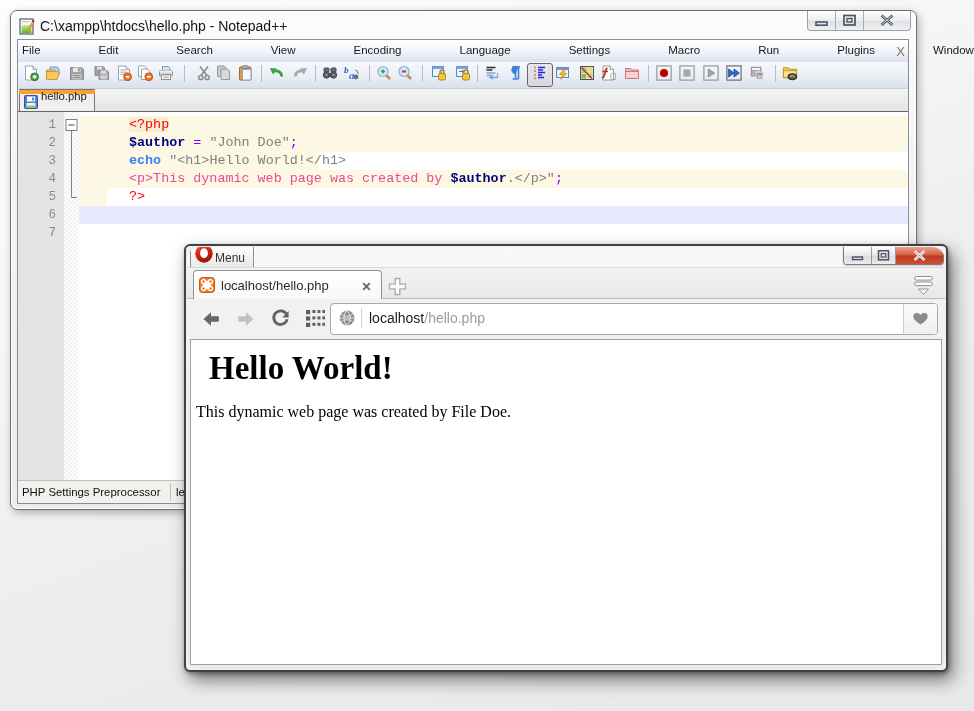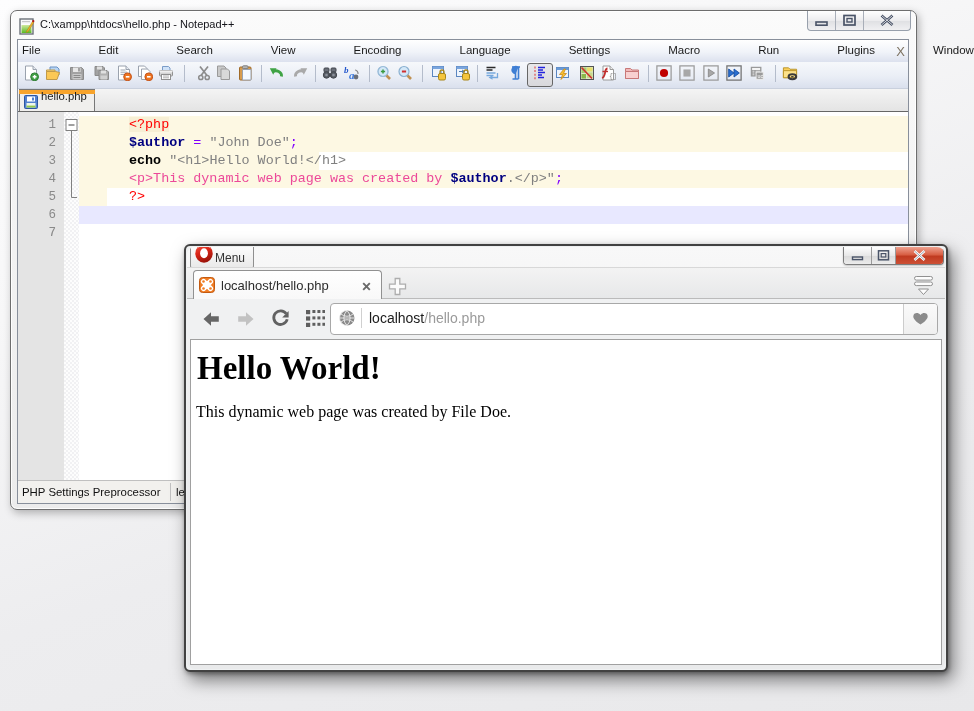--- a/index.html
+++ b/index.html
@@ -17,7 +17,7 @@
 background:linear-gradient(#ffffff,#ececee 50%,#dfe0e3 52%,#f0f0f2);}
 .npp-cap-btn{width:27px;height:19px;position:relative;border-right:1px solid #a8aeb8;}
 .npp-cap-btn.cls{border-right:none;width:46px;}
-#npp-title{position:absolute;left:29px;top:7px;font-size:11px;color:#15151b;white-space:nowrap;}
+#npp-title{position:absolute;left:29px;top:7px;font-size:14px;color:#15151b;white-space:nowrap;}
 #npp-client{position:absolute;left:6px;top:28px;right:7px;bottom:5px;
 border:1px solid #888f9b;background:#f0f0f0;}
 #npp-menubar{position:absolute;left:0;top:0;right:0;height:22px;

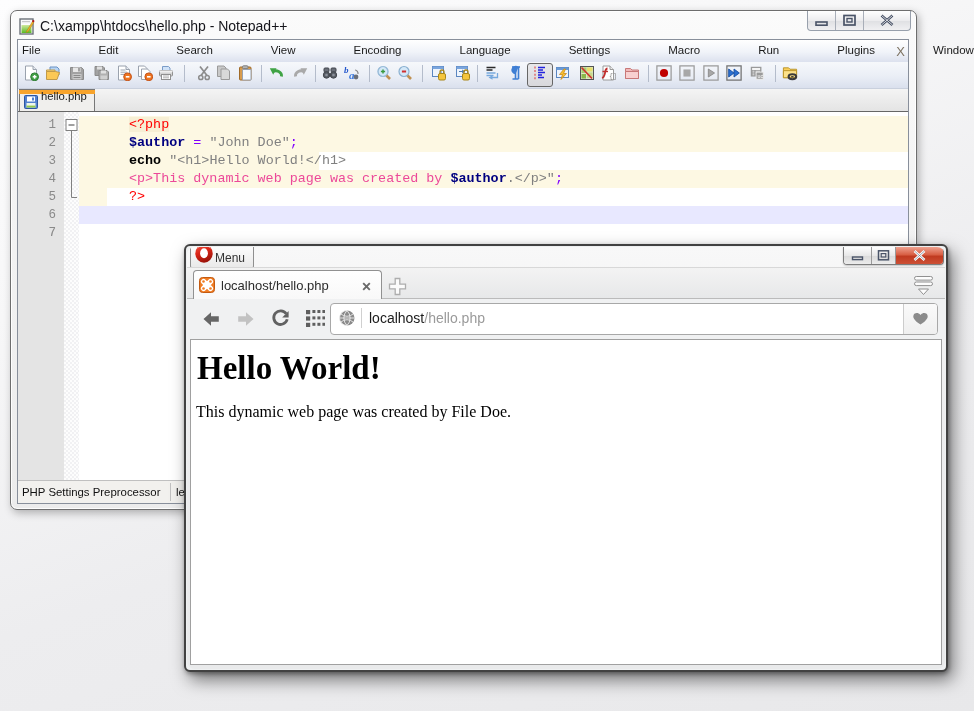--- a/index.html
+++ b/index.html
@@ -341,7 +341,7 @@
         <div class="cline" style="top:94px;background:#e8e8ff;"></div>
         <div class="code" style="top:4px;"><span style="background:#f7efd5;color:#ff0000;">&lt;?php</span></div>
         <div class="code" style="top:22px;"><span style="color:#000080;font-weight:bold;">$author</span> <span style="color:#8000ff;">=</span> <span style="color:#808080;">"John Doe"</span><span style="color:#8000ff;">;</span></div>
-        <div class="code" style="top:40px;"><span style="color:#000000;font-weight:bold;">echo</span> <span style="color:#808080;">"&lt;h1&gt;Hello World!&lt;/h1&gt;</span></div>
+        <div class="code" style="top:40px;"><span style="color:#3b82f6;font-weight:bold;">echo</span> <span style="color:#808080;">"&lt;h1&gt;Hello World!&lt;/h1&gt;</span></div>
         <div class="code" style="top:58px;"><span style="color:#ec4899;">&lt;p&gt;This dynamic web page was created by </span><span style="color:#000080;font-weight:bold;">$author</span><span style="color:#808080;">.&lt;/p&gt;"</span><span style="color:#8000ff;">;</span></div>
         <div class="code" style="top:76px;"><span style="color:#ff0000;">?&gt;</span></div>
       </div>

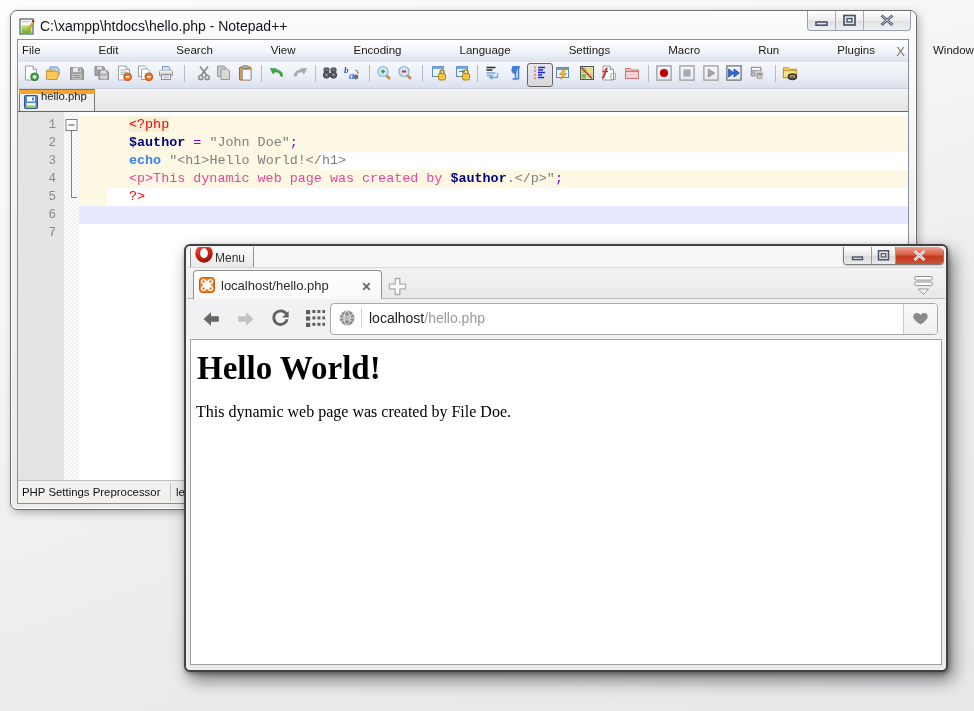--- a/index.html
+++ b/index.html
@@ -54,7 +54,7 @@
 #opera{position:absolute;left:184px;top:244px;width:760px;height:424px;
 border:2px solid #424242;border-radius:6px;background:#eef0f1;
 box-shadow:5px 8px 17px rgba(0,0,0,.5), 1px 2px 4px rgba(0,0,0,.35);}
-#op-inner{position:absolute;left:1px;top:1px;right:1px;bottom:1px;border-radius:8px;
+#op-inner{position:absolute;left:1px;top:1px;right:1px;bottom:1px;border-radius:13px;
 background:linear-gradient(#f8f8f8,#ededee 40%,#e9eaeb);overflow:hidden;}
 #op-menu-btn{position:absolute;left:3px;top:0;width:62px;height:21px;
 border:1px solid #8f8f8f;border-top:none;border-radius:0 0 3px 3px;

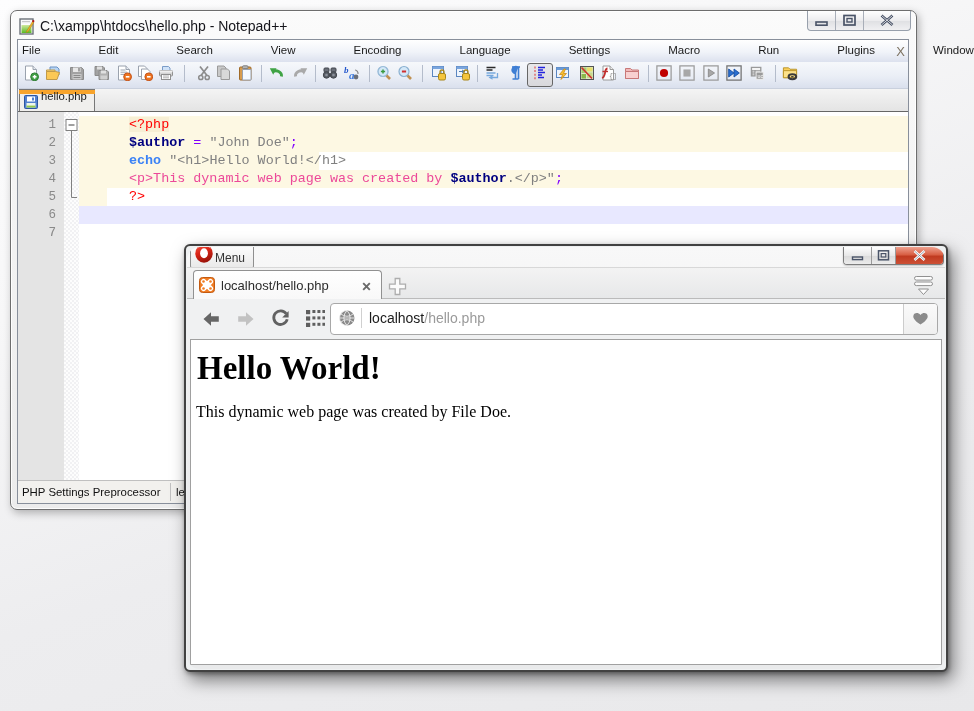--- a/index.html
+++ b/index.html
@@ -83,7 +83,7 @@
 #op-content{position:absolute;left:3px;top:92px;right:3px;bottom:4px;background:#fff;
 border:1px solid #a0a0a0;font-family:"Liberation Serif",serif;color:#000;overflow:hidden;}
 #op-content h1{font-family:"Liberation Serif",serif;font-weight:bold;font-size:33px;
-margin:10px 0 0 6px;}
+margin:10px 0 0 18px;}
 #op-content p{font-size:16px;margin:16px 0 0 5px;}
 </style>
 </head>

